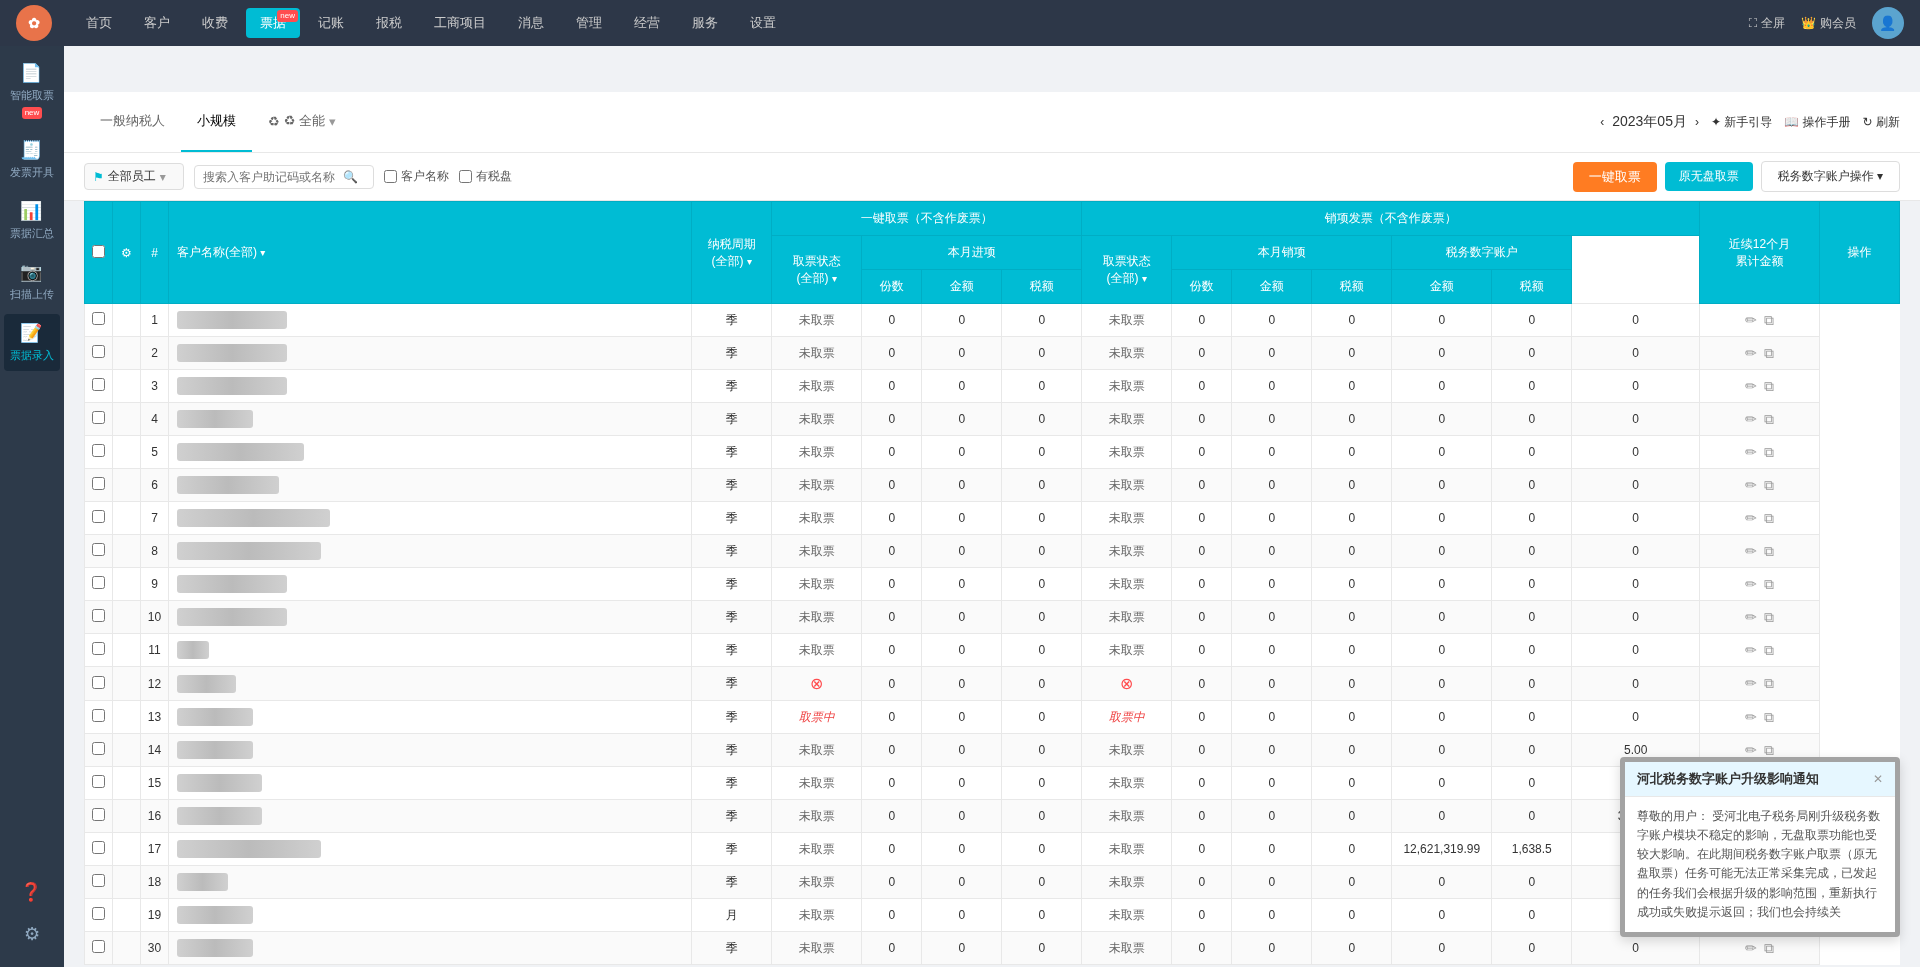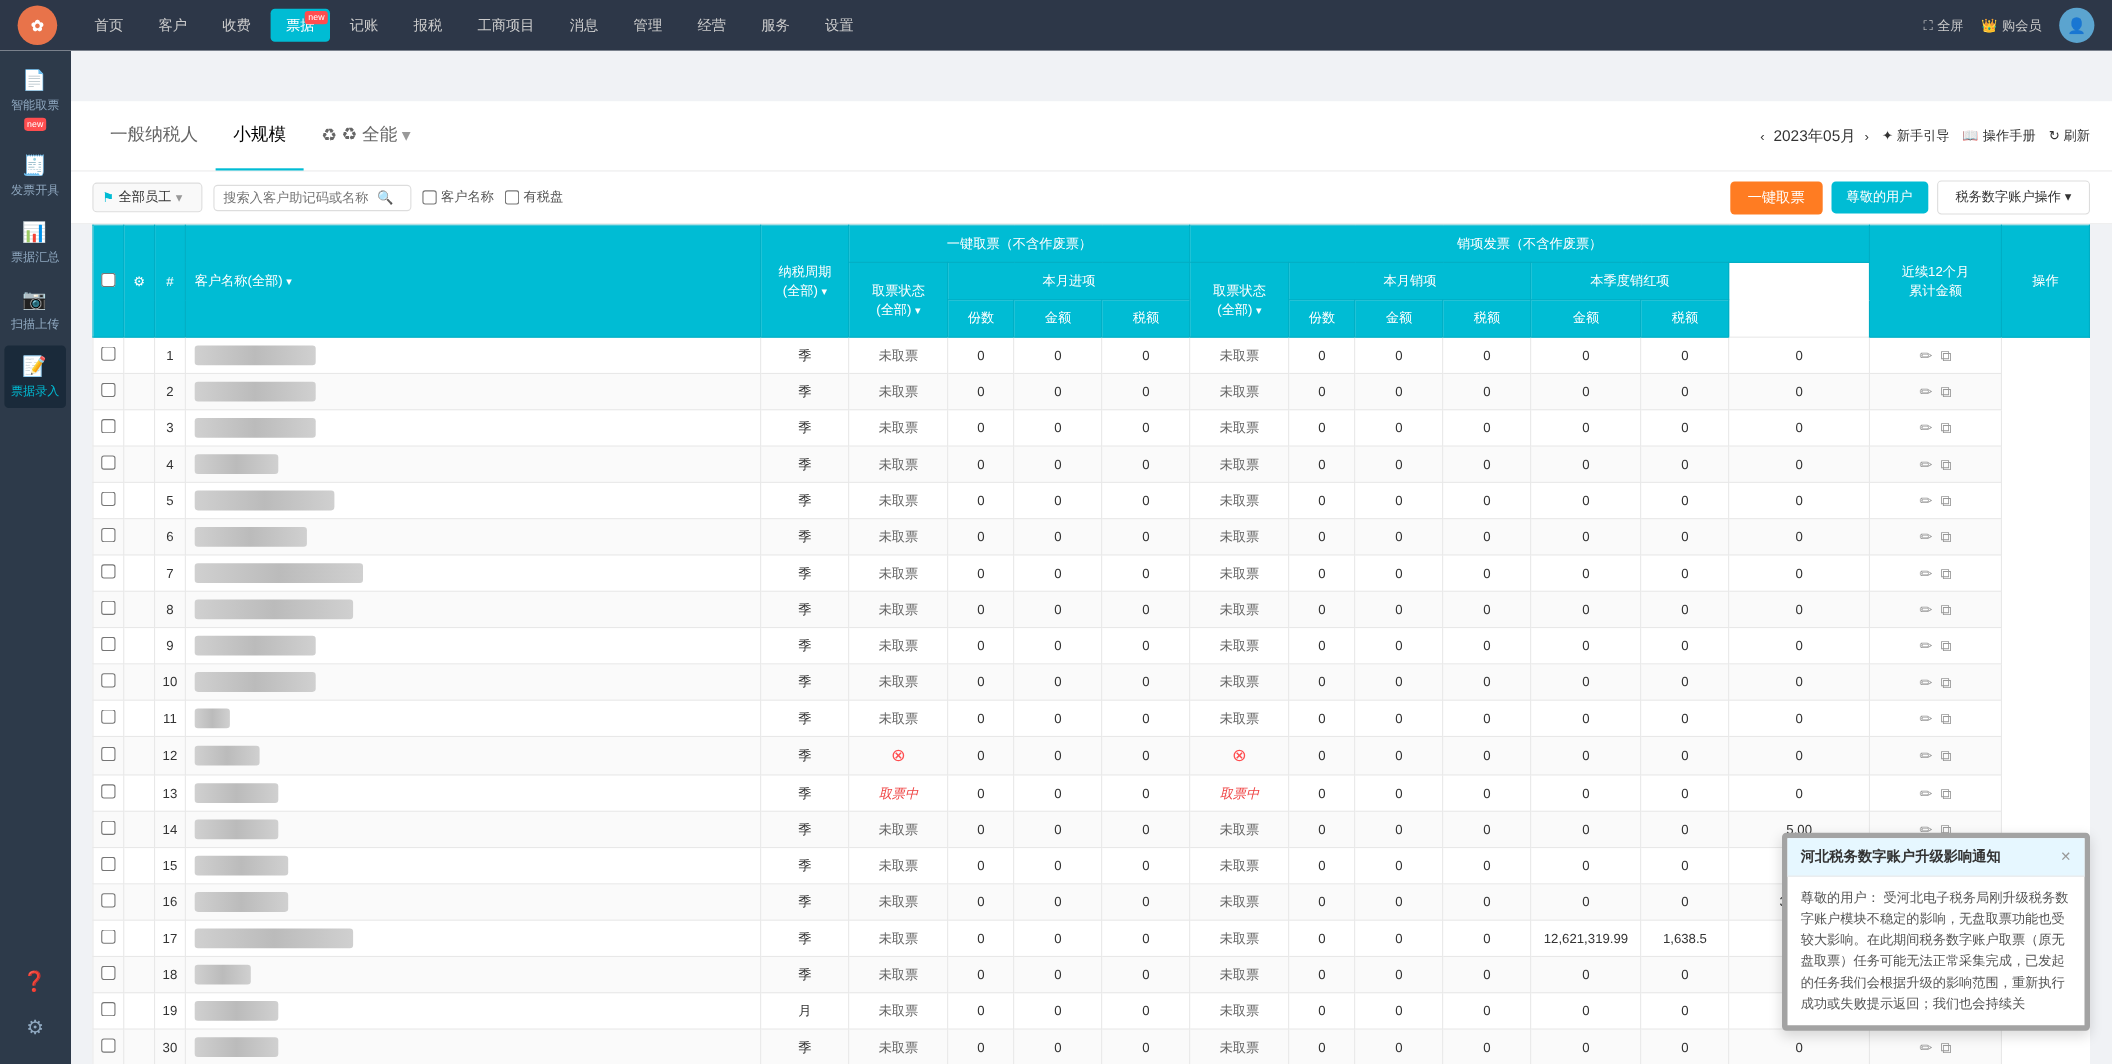--- a/index.html
+++ b/index.html
@@ -108,7 +108,7 @@
       cursor: pointer;
       color: #666;
       border-bottom: 2px solid transparent;
-      font-size: 16px;
+      font-size: 13px;
       white-space: nowrap;
     }
     .sub-tab.active { color: #000000; border-bottom-color: #00bcd4; font-weight: 500; }

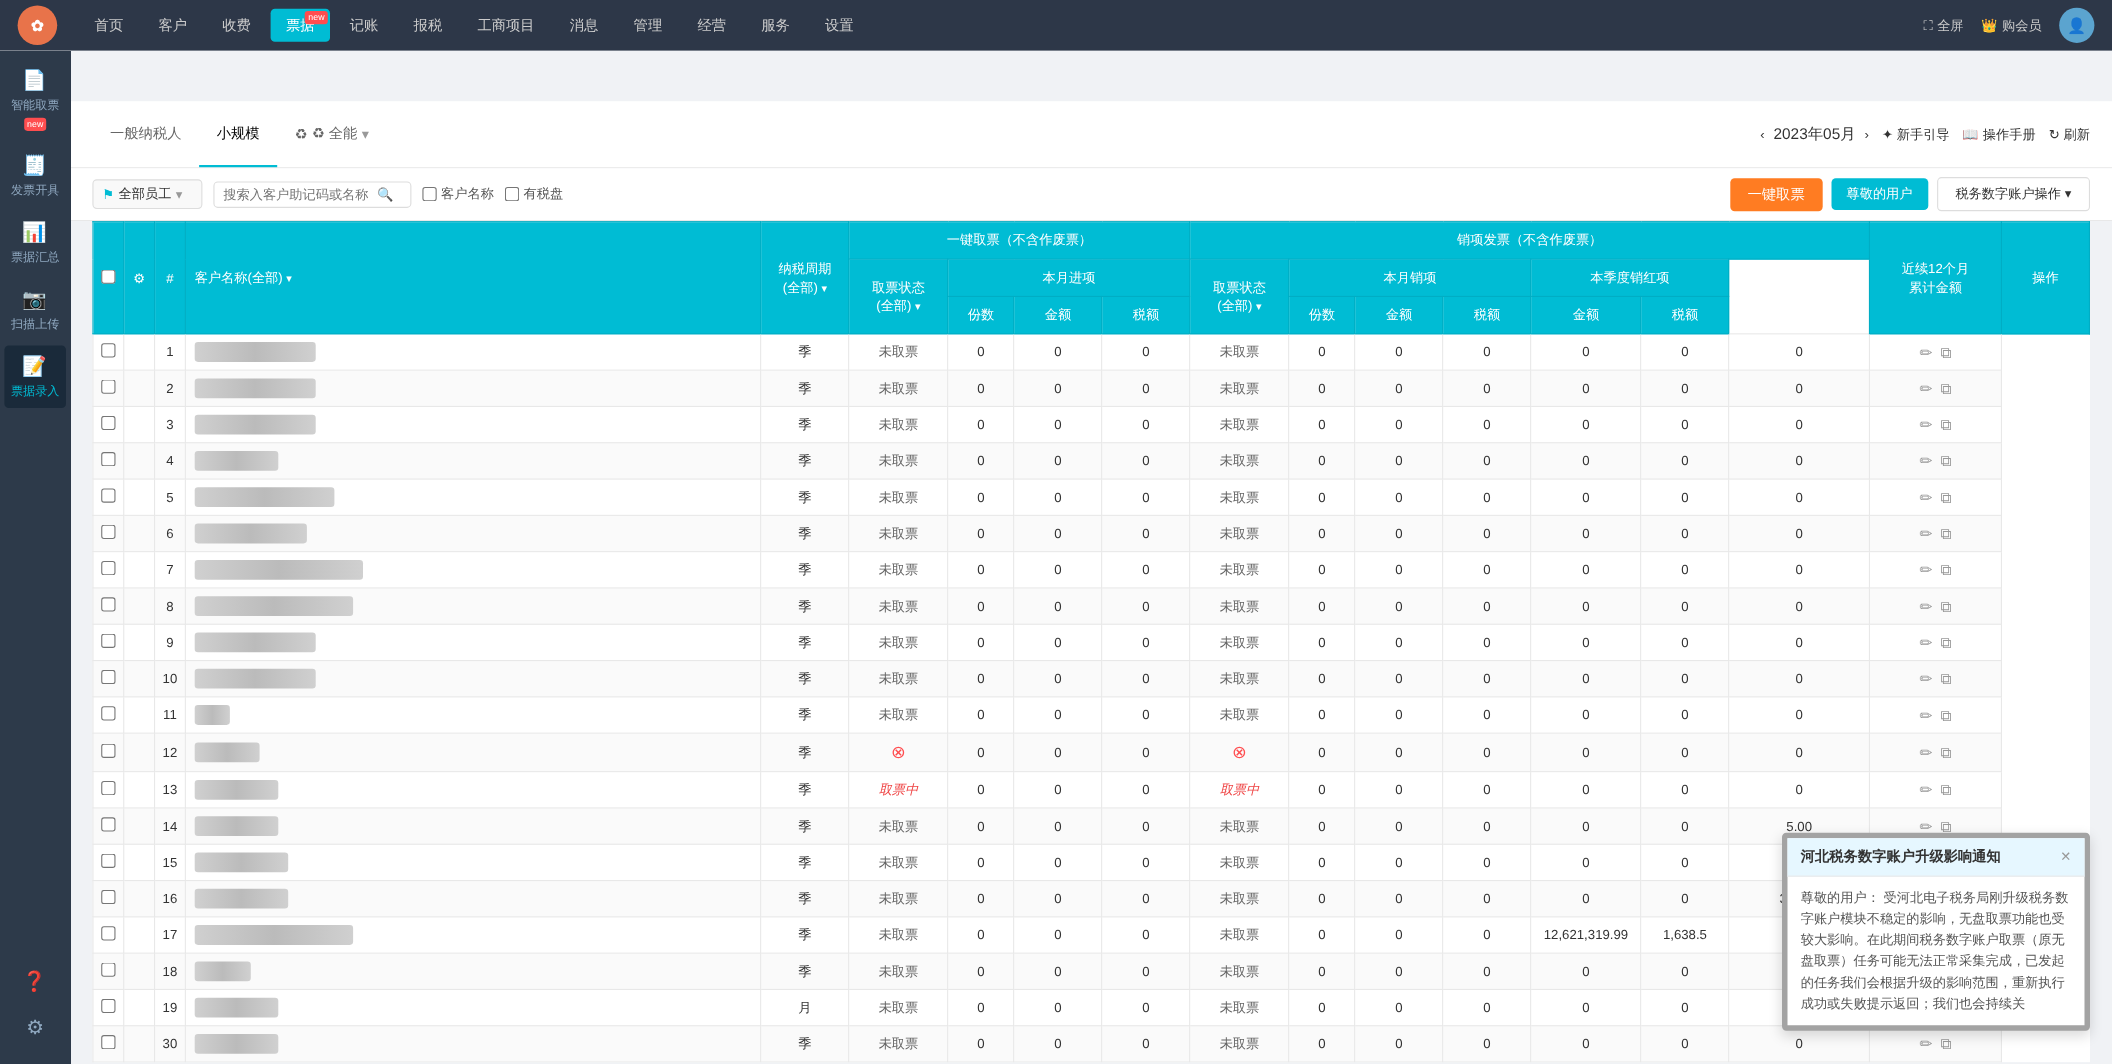--- a/index.html
+++ b/index.html
@@ -340,7 +340,7 @@
     </div>
     <div style="display:flex;align-items:center;gap:8px;">
       <button class="btn-orange">一键取票</button>
-      <button class="btn-cyan">尊敬的用户</button>
+      <button class="btn-cyan">原无盘取票</button>
       <button class="btn-outline">税务数字账户操作 ▾</button>
     </div>
   </div>

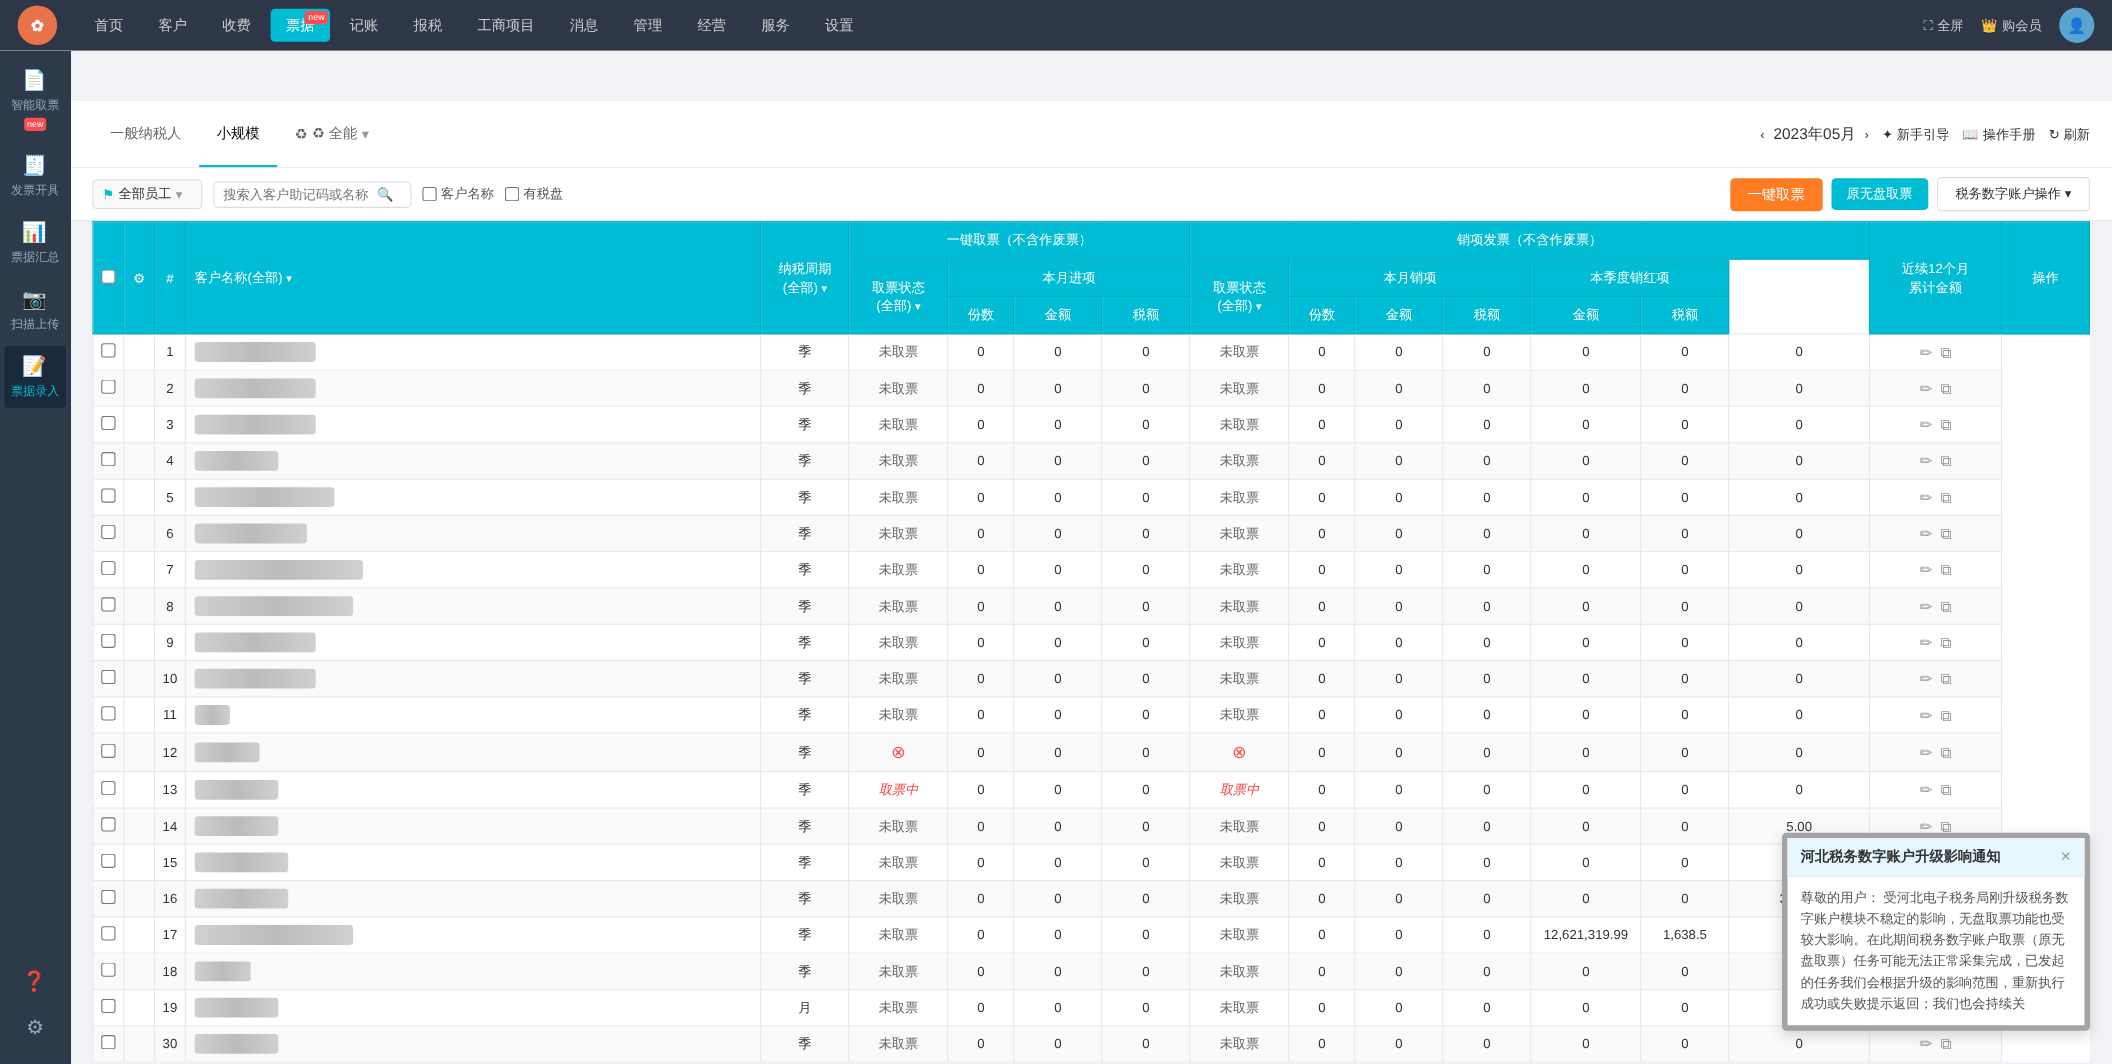--- a/index.html
+++ b/index.html
@@ -374,7 +374,7 @@
           <th colspan="3">本月进项</th>
           <th rowspan="2" style="width:90px;">取票状态<br>(全部) <span style="font-size:10px;">▾</span></th>
           <th colspan="3">本月销项</th>
-          <th colspan="2">本季度销红项</th>
+          <th colspan="2">税务数字账户</th>
         </tr>
         <tr>
           <th style="width:60px;">份数</th>

